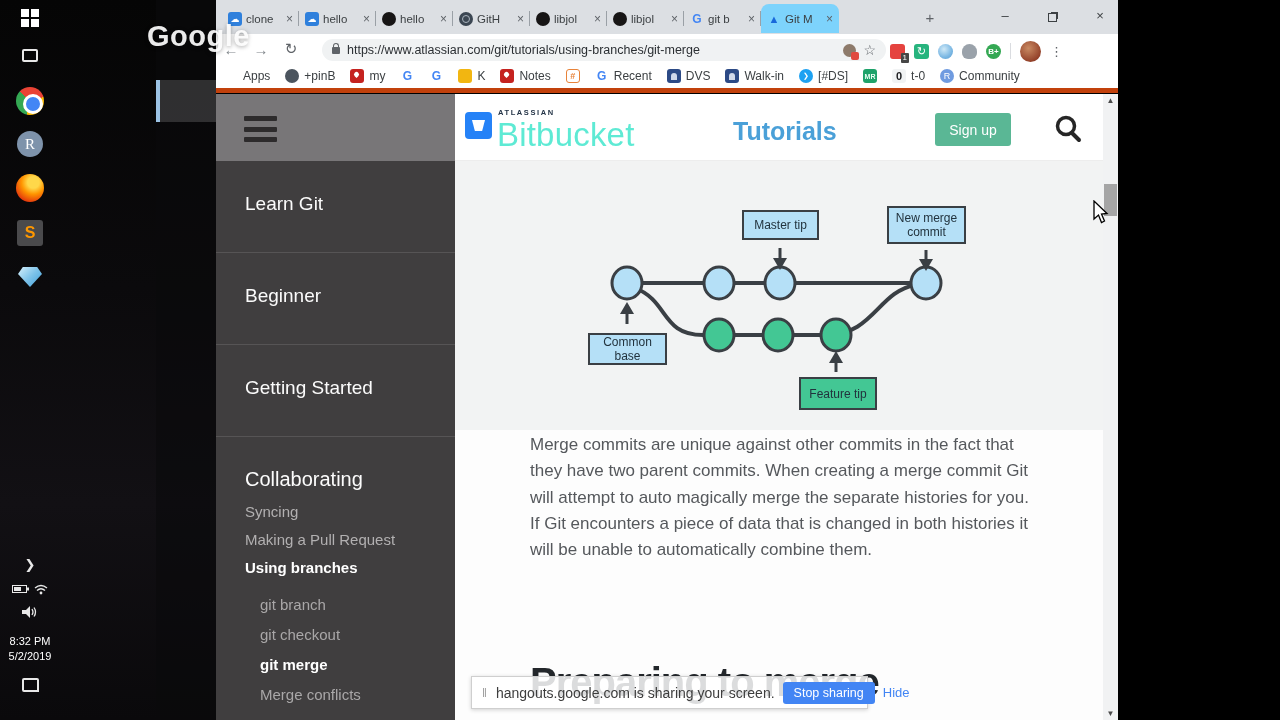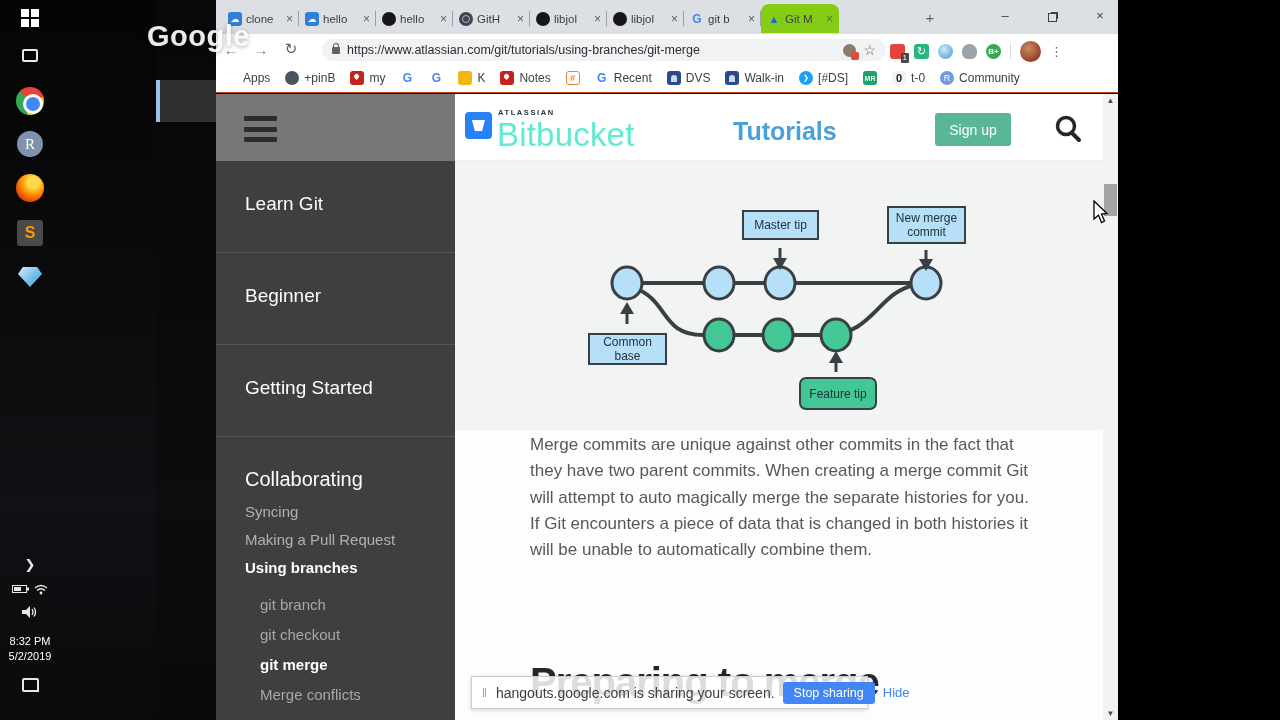--- a/index.html
+++ b/index.html
@@ -43,7 +43,7 @@
   #tabs{left:222px;top:4px;height:29px;display:flex;}
   .tab{width:77px;height:29px;display:flex;align-items:center;gap:4px;padding:0 6px;position:relative;}
   .tab .sep{position:absolute;right:0;top:7px;width:1px;height:15px;background:#9aa0a6;}
-  .tab.active{background:#84cc16;border-radius:8px 8px 0 0;width:78px;}
+  .tab.active{background:#7dd3fc;border-radius:8px 8px 0 0;width:78px;}
   .tab-label{flex:1;font-size:11.5px;color:#3c4043;white-space:nowrap;overflow:hidden;}
   .tab-x{font-size:12px;color:#5f6368;line-height:1;}
   .fav{width:14px;height:14px;flex:0 0 auto;border-radius:3px;display:flex;align-items:center;justify-content:center;}

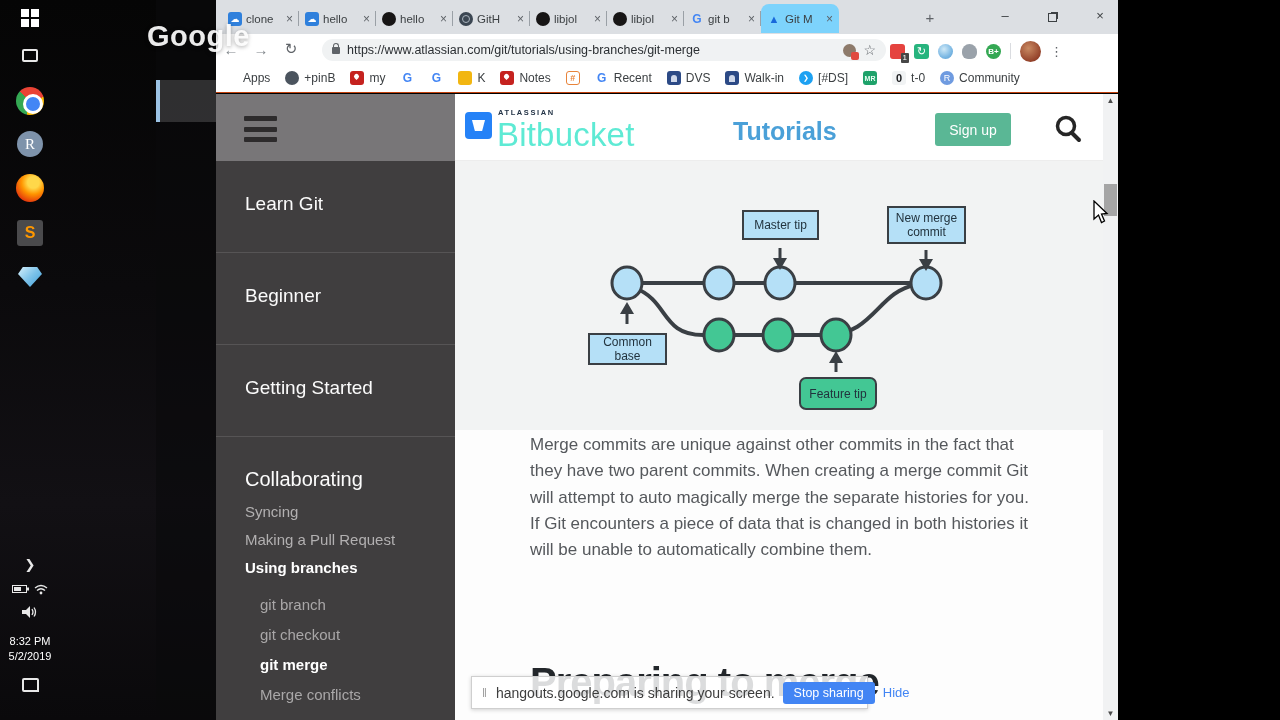--- a/index.html
+++ b/index.html
@@ -84,7 +84,7 @@
   .avatar{width:21px;height:21px;border-radius:50%;background:radial-gradient(circle at 40% 35%,#c98a62,#94422a 70%,#6e2d1c);}
   .kebab{color:#5f6368;font-size:13px;letter-spacing:0;}
 
-  #bookmarks{left:216px;top:64px;width:902px;height:29px;background:#fff;border-bottom:1px solid #c2410c;display:flex;align-items:center;padding-left:8px;gap:15px;}
+  #bookmarks{left:216px;top:64px;width:902px;height:29px;background:#fff;border-bottom:5px solid #c2410c;display:flex;align-items:center;padding-left:8px;gap:15px;}
   .bm{display:flex;align-items:center;gap:5px;}
   .bm-label{font-size:12px;color:#3c4043;white-space:nowrap;}
   .bmi{width:14px;height:14px;border-radius:3px;display:flex;align-items:center;justify-content:center;flex:0 0 auto;}

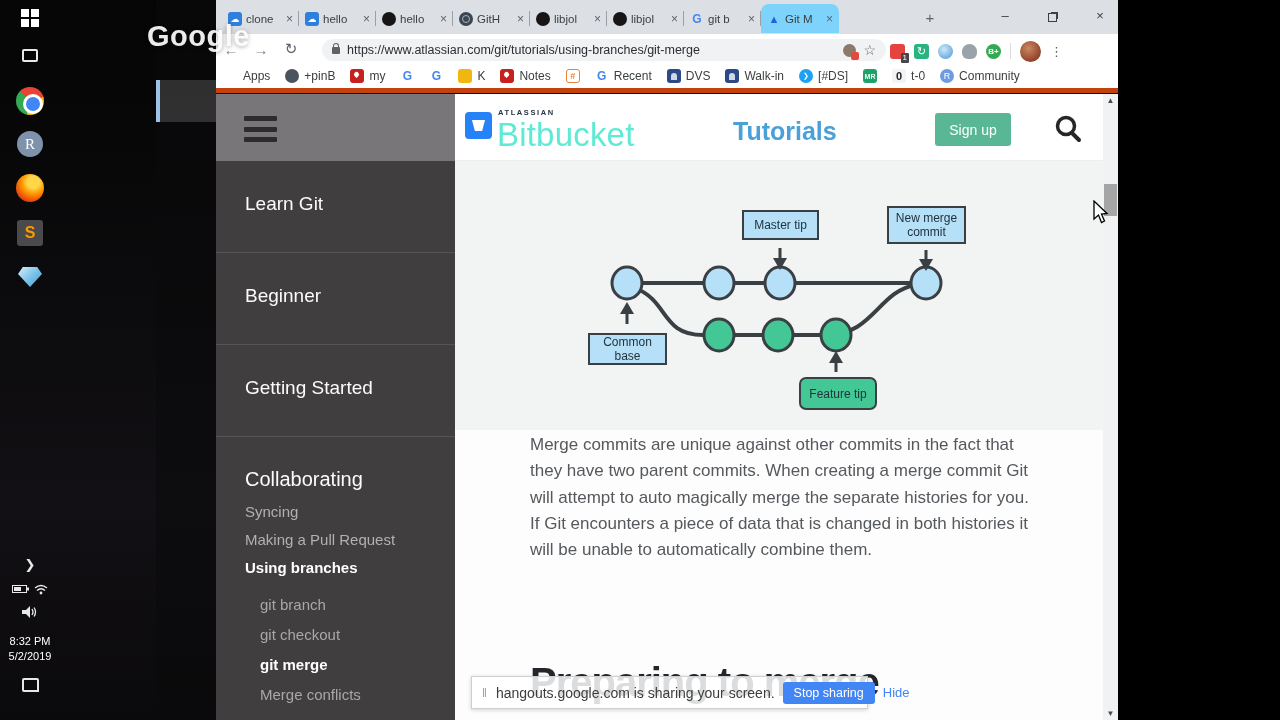--- a/index.html
+++ b/index.html
@@ -135,7 +135,7 @@
   #figure{left:455px;top:161px;width:648px;height:269px;background:#f2f3f3;}
   .dlabel{position:absolute;border:2px solid #3a3f44;display:flex;align-items:center;justify-content:center;text-align:center;font-size:12px;color:#22333e;font-weight:500;line-height:14px;padding:2px;}
   .dlabel.blue{background:#b5e0f7;}
-  .dlabel.green{background:#43c794;border-radius:7px;}
+  .dlabel.green{background:#43c794;}
   #lbl-master{left:287px;top:49px;width:77px;height:30px;}
   #lbl-newmerge{left:432px;top:45px;width:79px;height:38px;}
   #lbl-common{left:133px;top:172px;width:79px;height:32px;}

